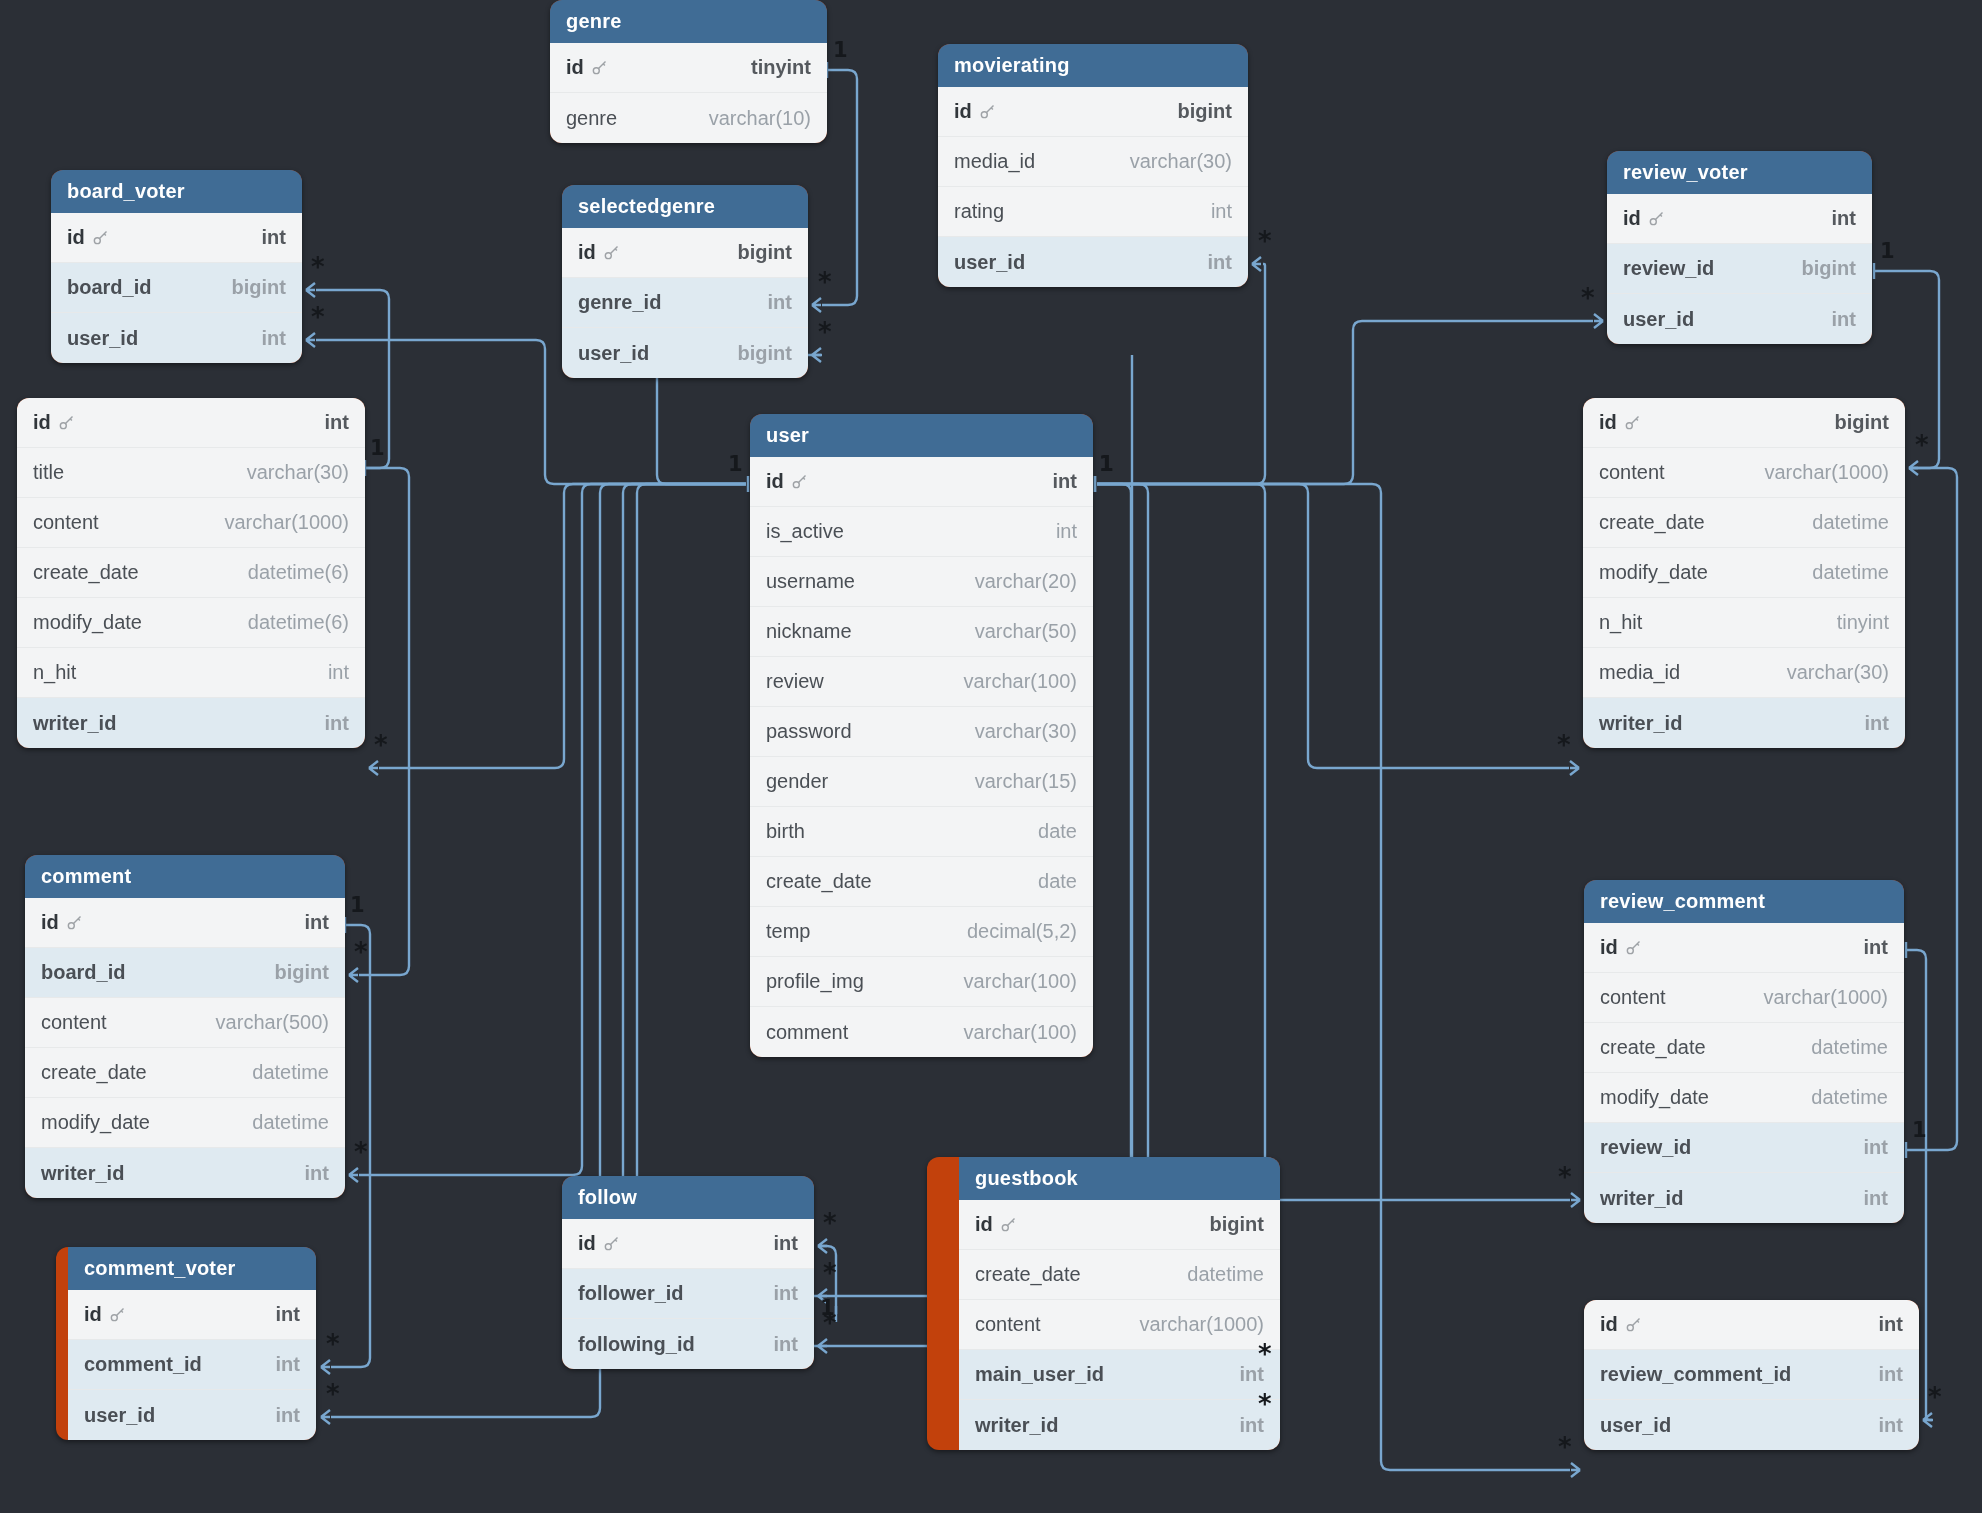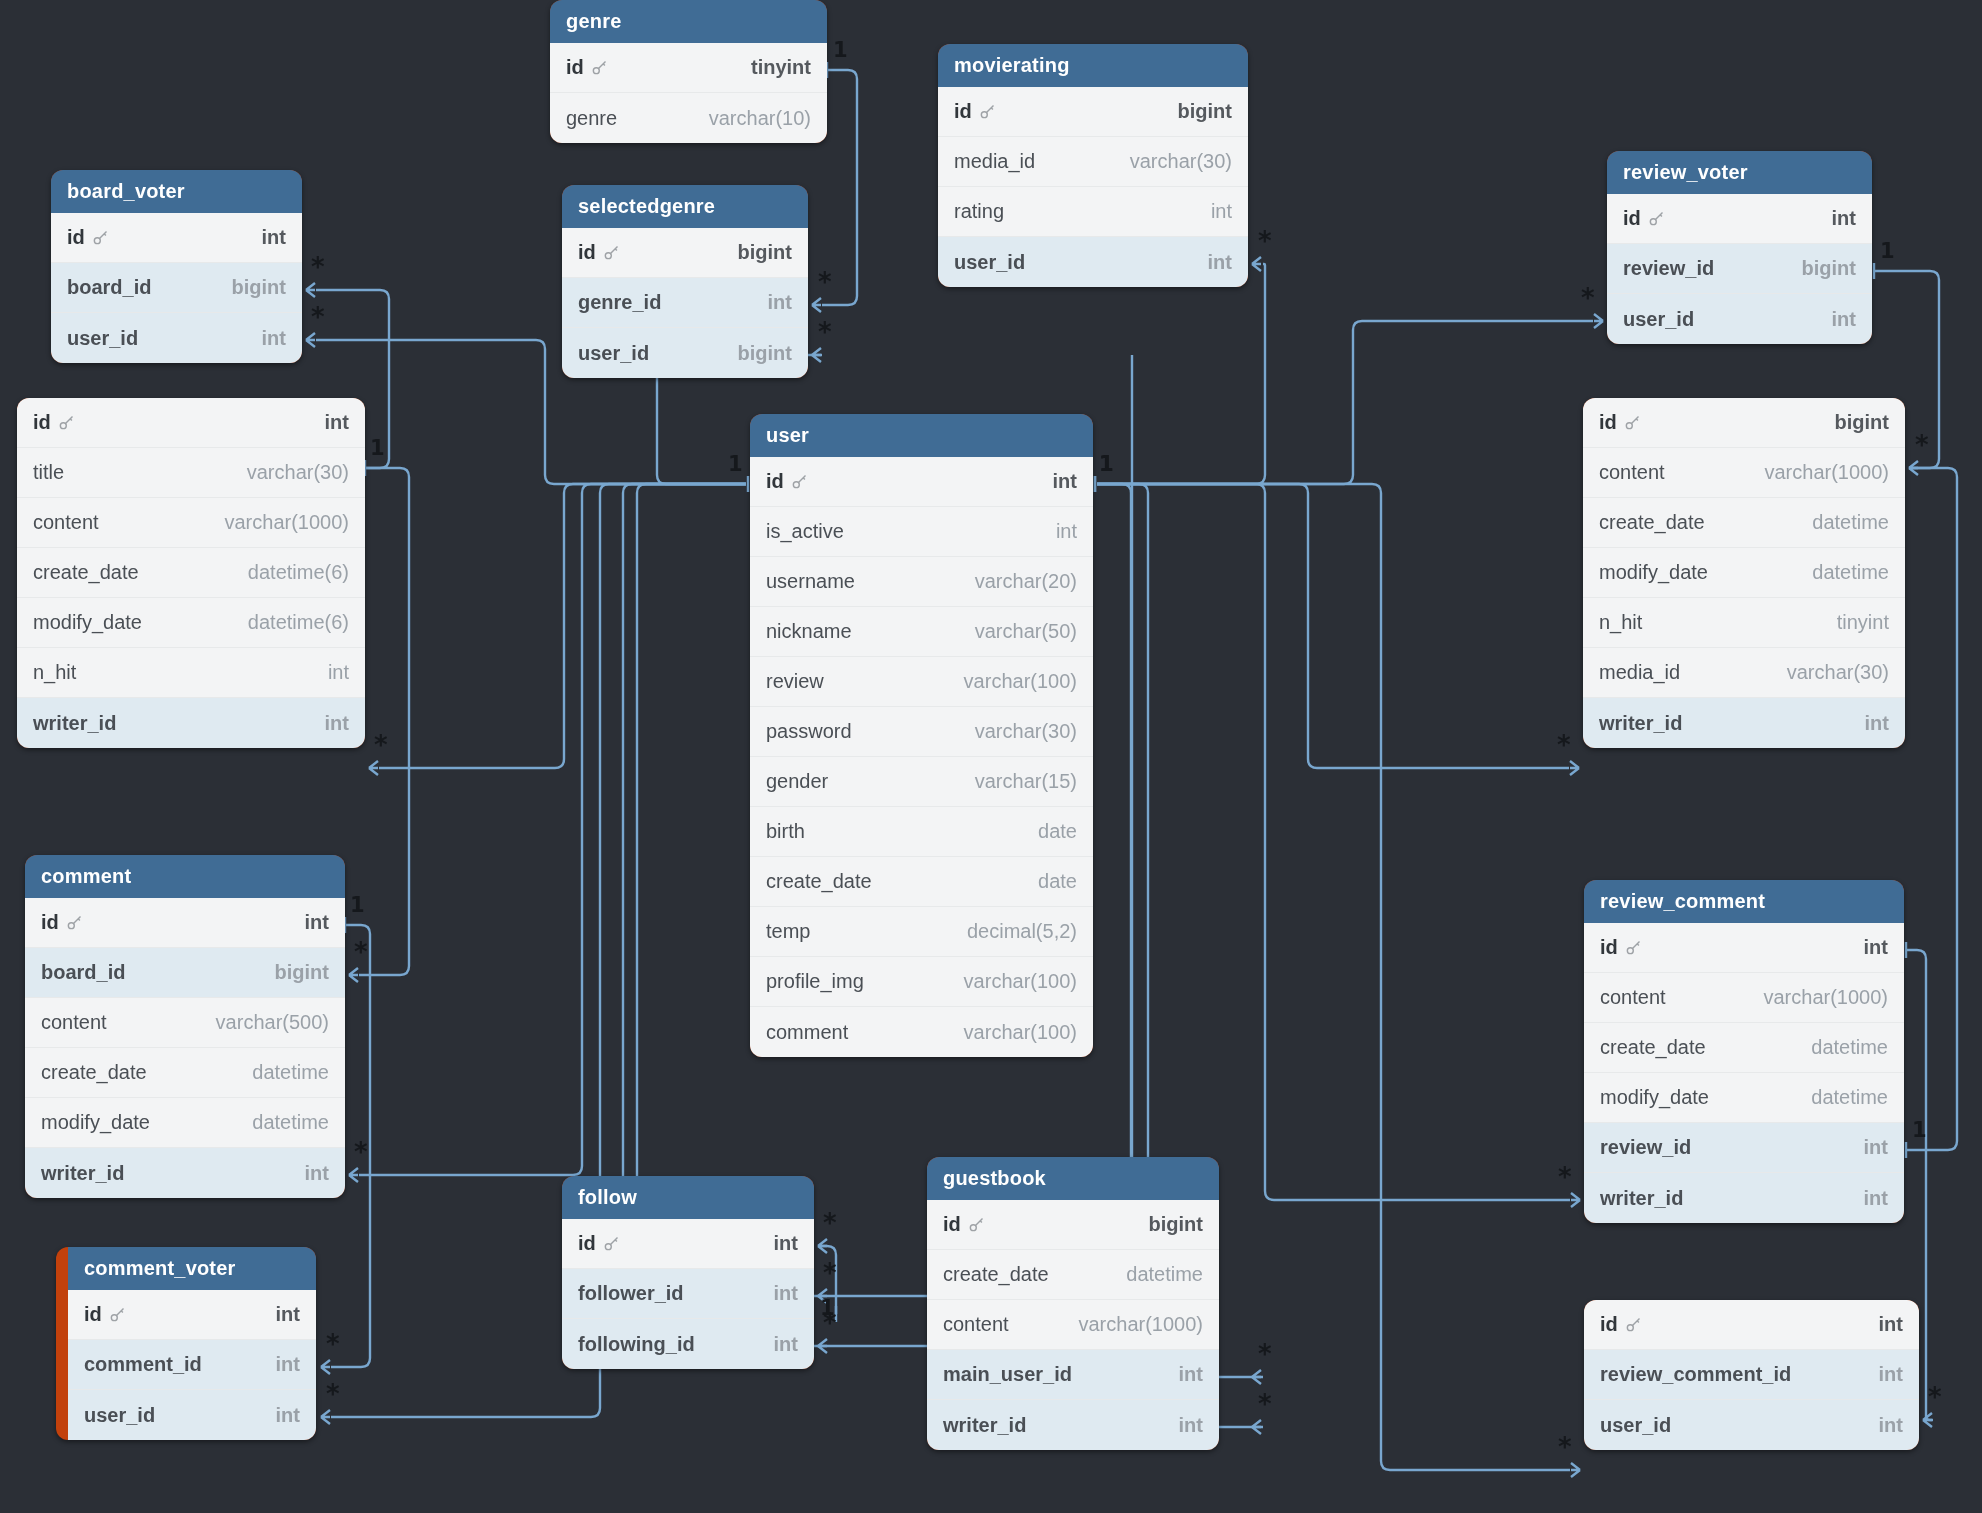--- a/index.html
+++ b/index.html
@@ -599,7 +599,7 @@
           <span class="ty">int</span>
         </div>
       </div>
-      <div class="tbl" style="left: 927px; top: 1157px; width: 292px;">
+      <div class="tbl" style="left: 927px; top: 1157px; width: 321px; padding-left: 32px;">
         <div class="hdr">guestbook</div>
         <div class="row pk">
           <span class="nm">

